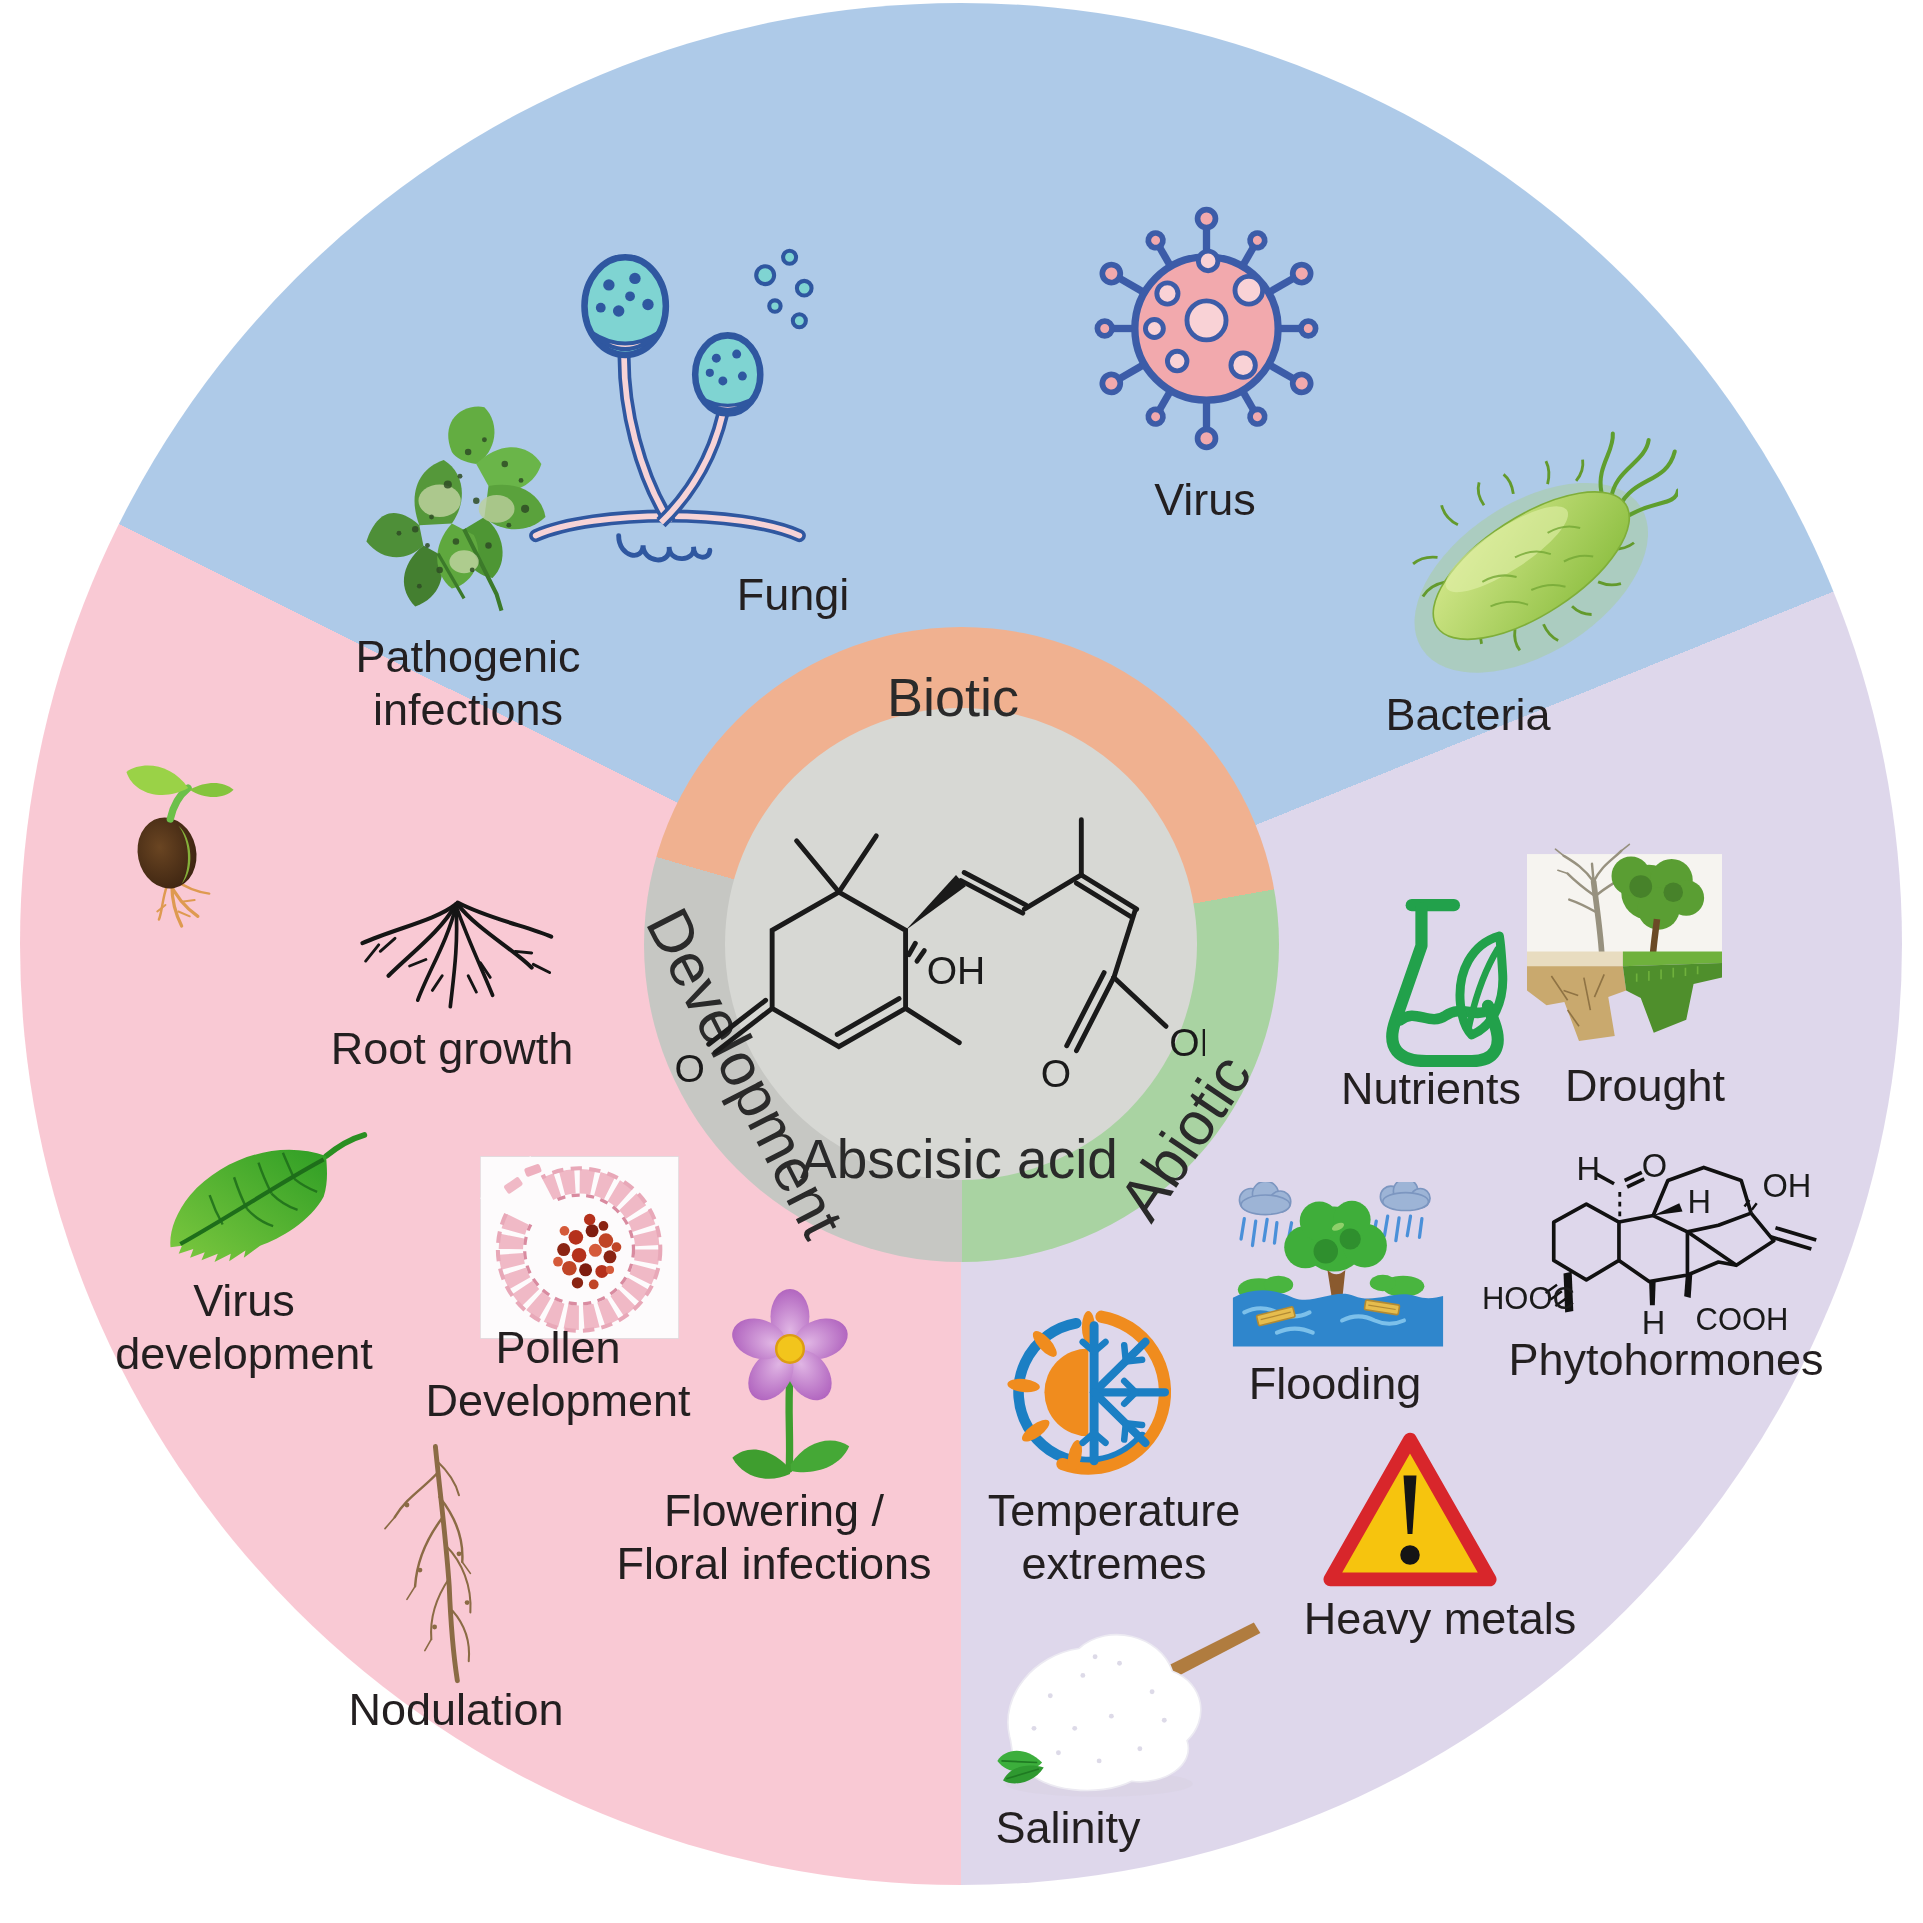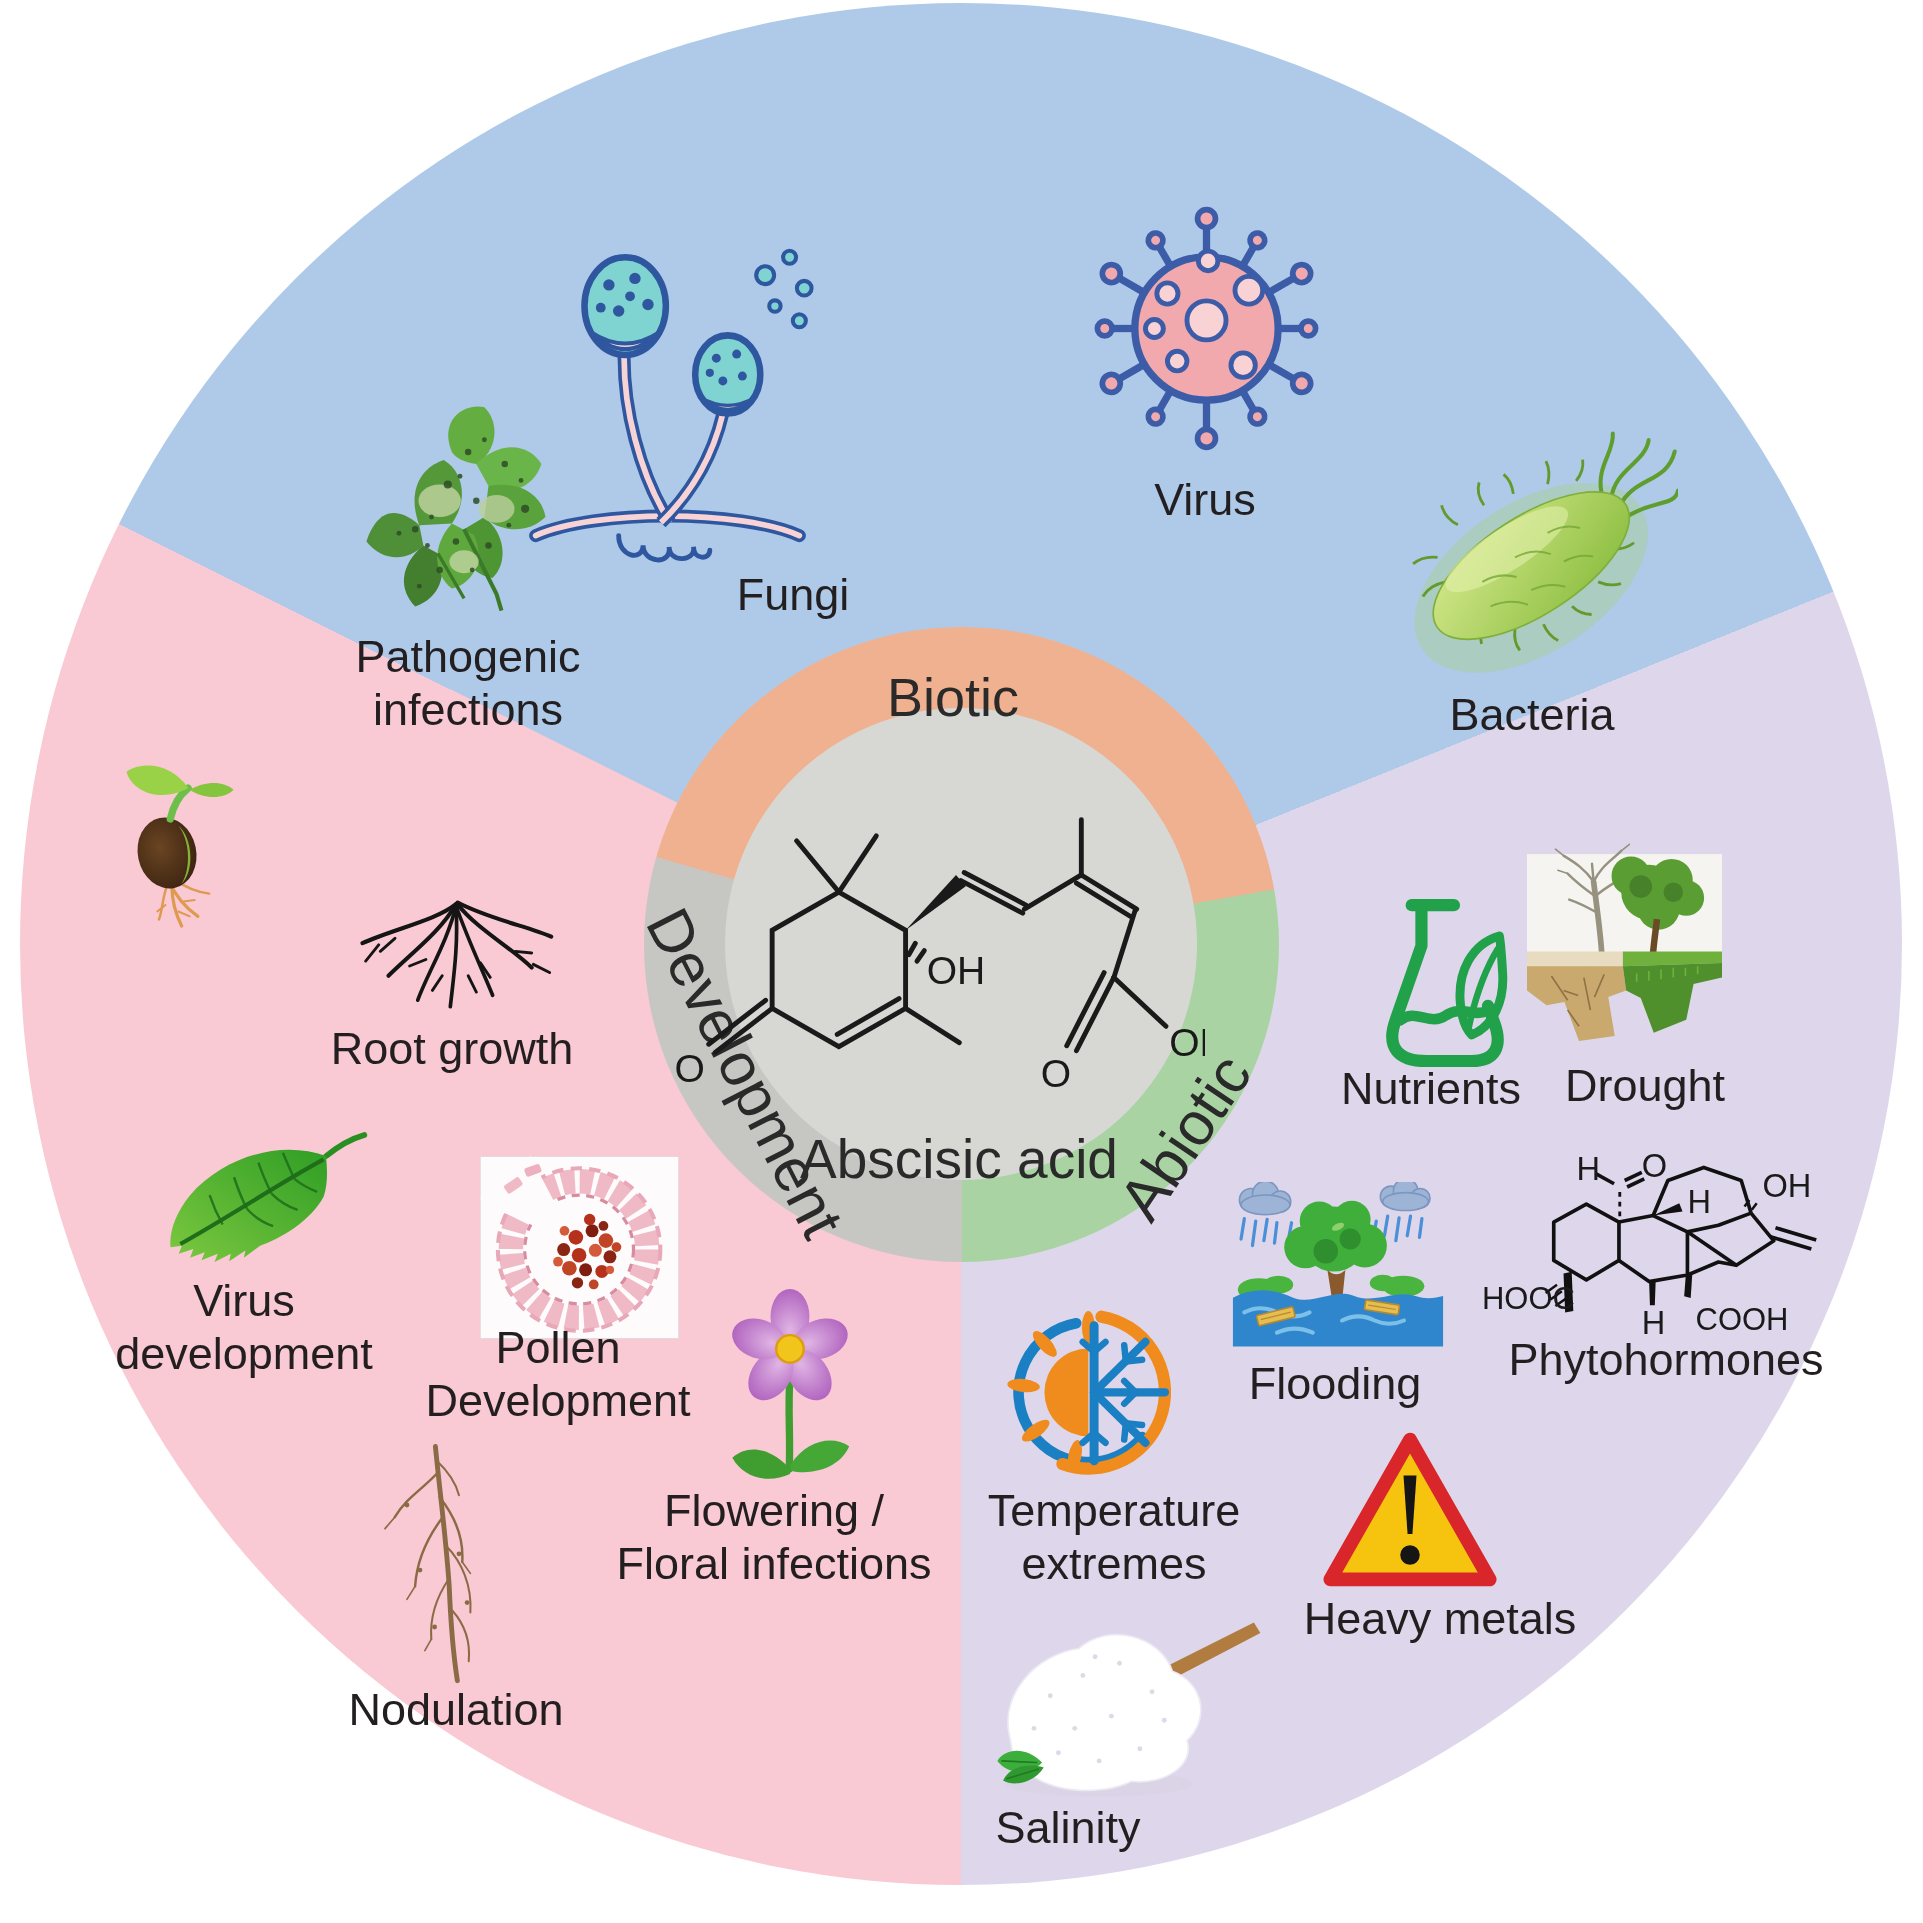--- a/index.html
+++ b/index.html
@@ -193,7 +193,7 @@
         <path d="M190,165 q18,-10 36,-6"></path>
     </g>
   </svg>
-  <div class="lbl" style="left:1532px;top:715px">Bacteria</div>
+  <div class="lbl" style="left:1468px;top:715px">Bacteria</div>
 
   <div class="abs" id="center-ring"></div>
   <div class="abs" id="center-hub"></div>

